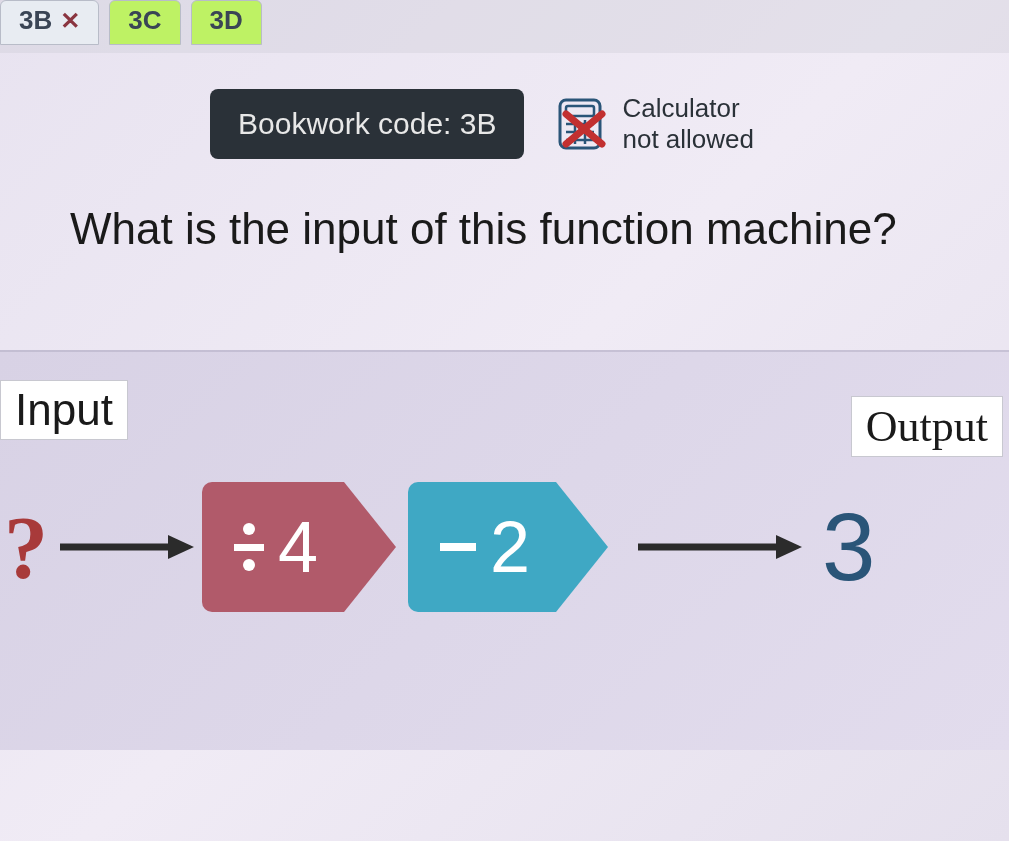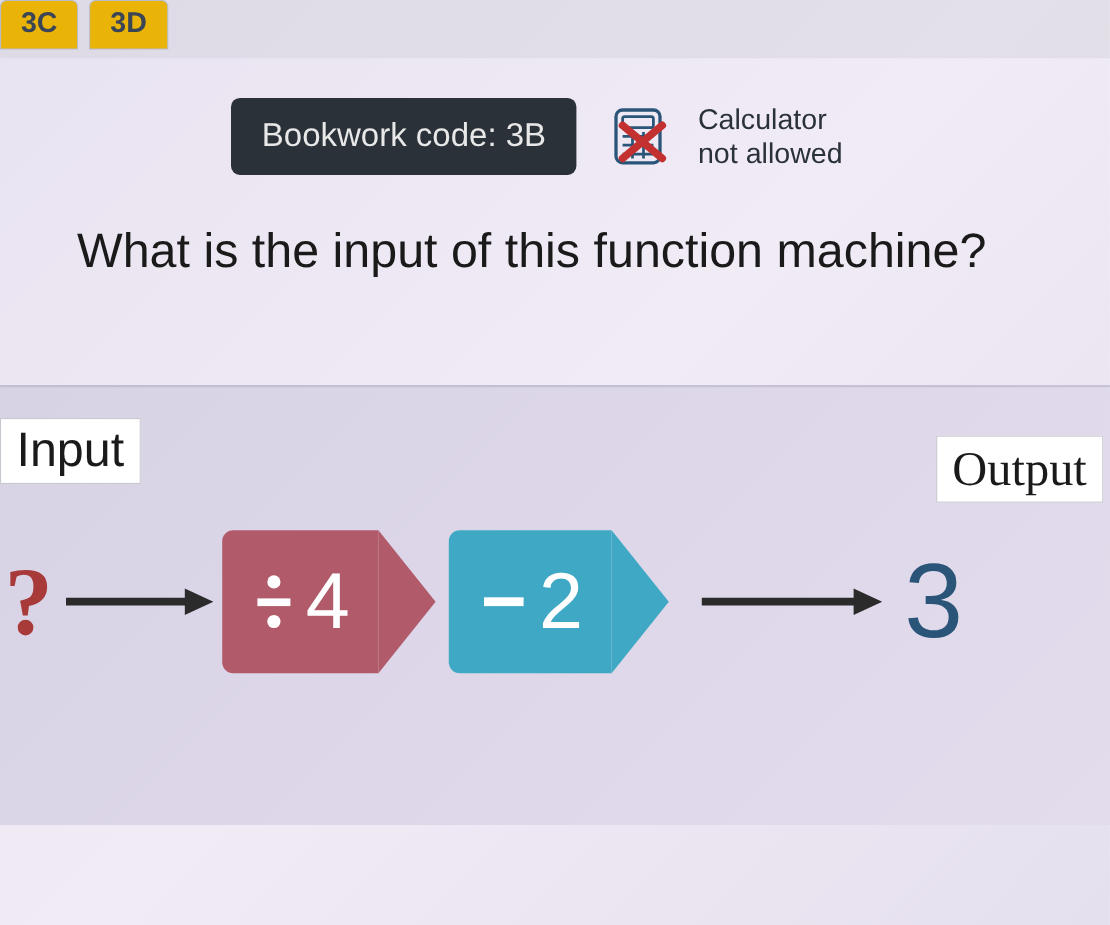--- a/index.html
+++ b/index.html
@@ -161,6 +161,10 @@
 <body>
 
 <div class="tab-bar">
+  <div class="tab active">
+    <span>3B</span>
+    <span class="tab-close">✕</span>
+  </div>
   <div class="tab">
     <span>3C</span>
   </div>

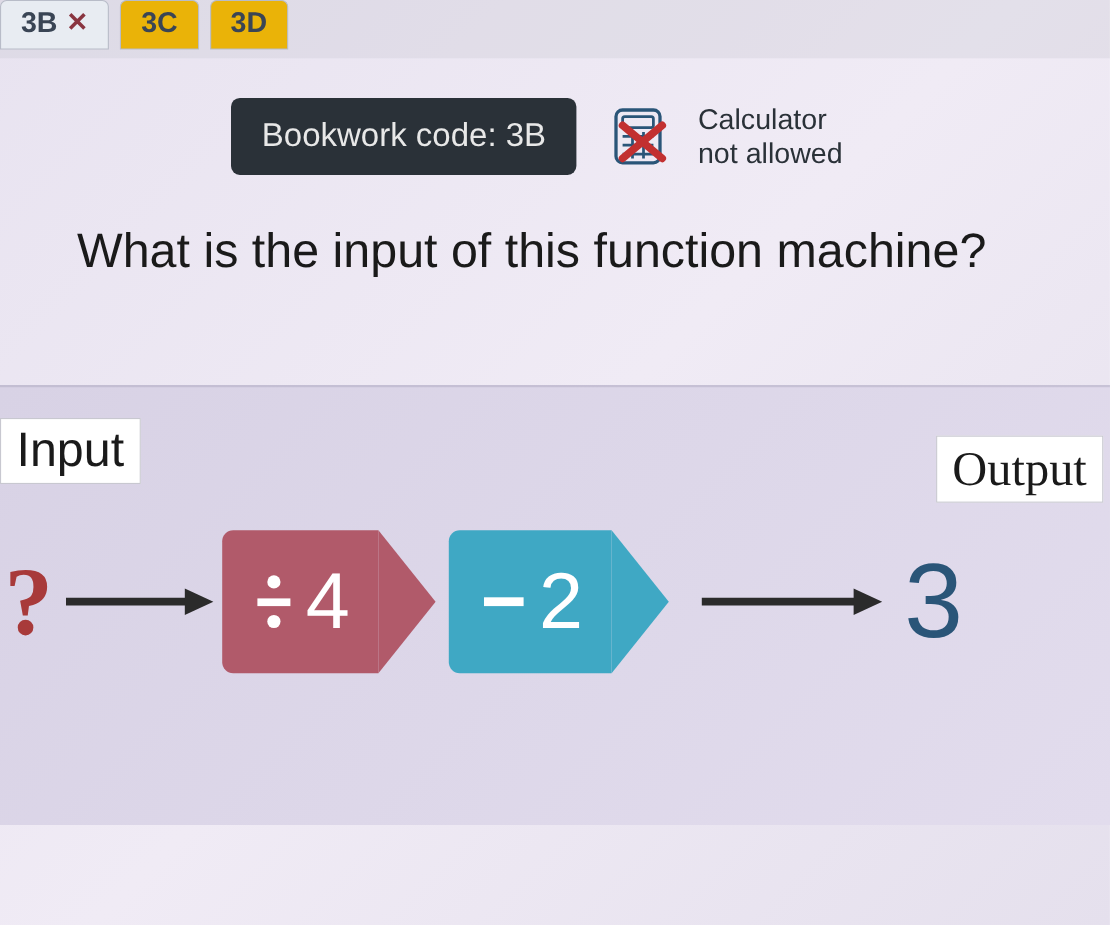--- a/index.html
+++ b/index.html
@@ -18,7 +18,7 @@
     background: rgba(200,200,210,0.3);
   }
   .tab {
-    background: #eab308;
+    background: #bef264;
     border-radius: 6px 6px 0 0;
     padding: 4px 18px 8px 18px;
     font-weight: bold;

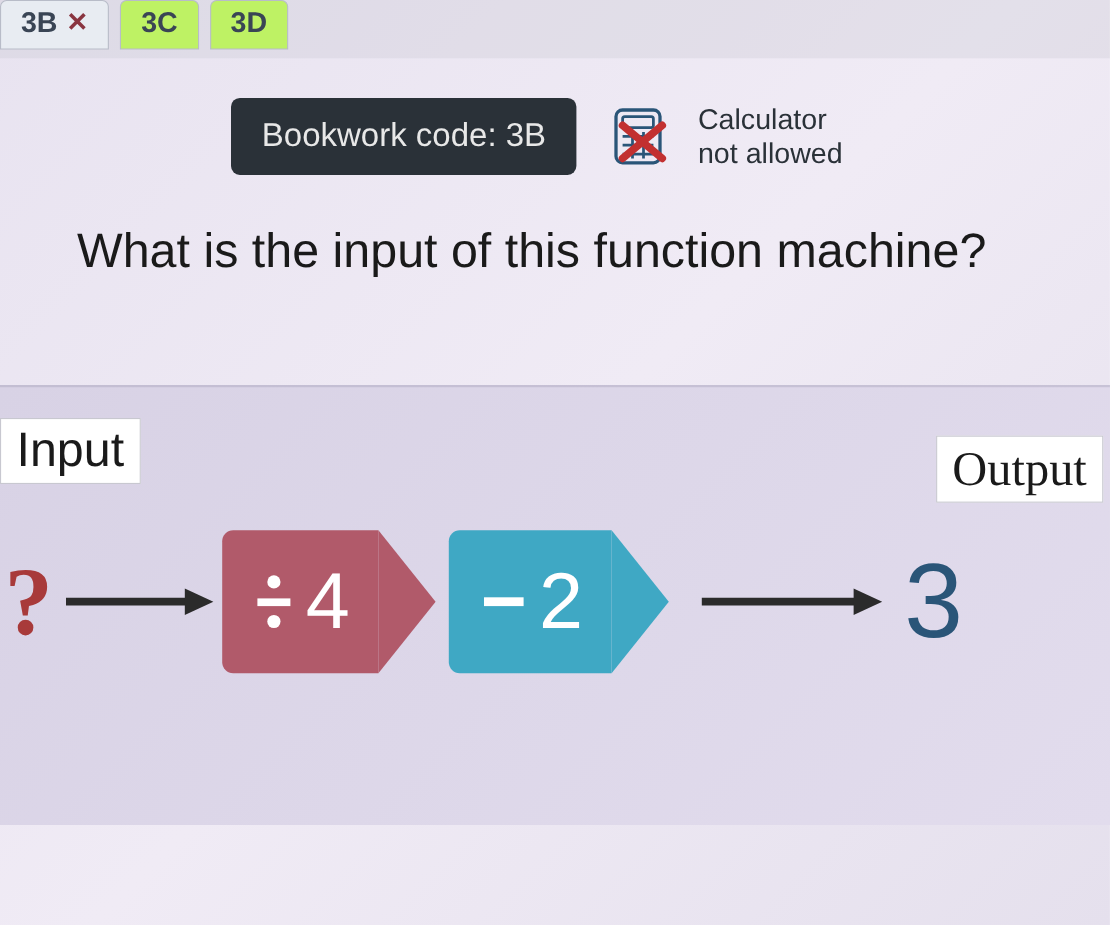--- a/index.html
+++ b/index.html
@@ -53,7 +53,7 @@
   .calc-block {
     display: flex;
     align-items: center;
-    gap: 24px;
+    gap: 12px;
   }
   .calc-icon {
     position: relative;

